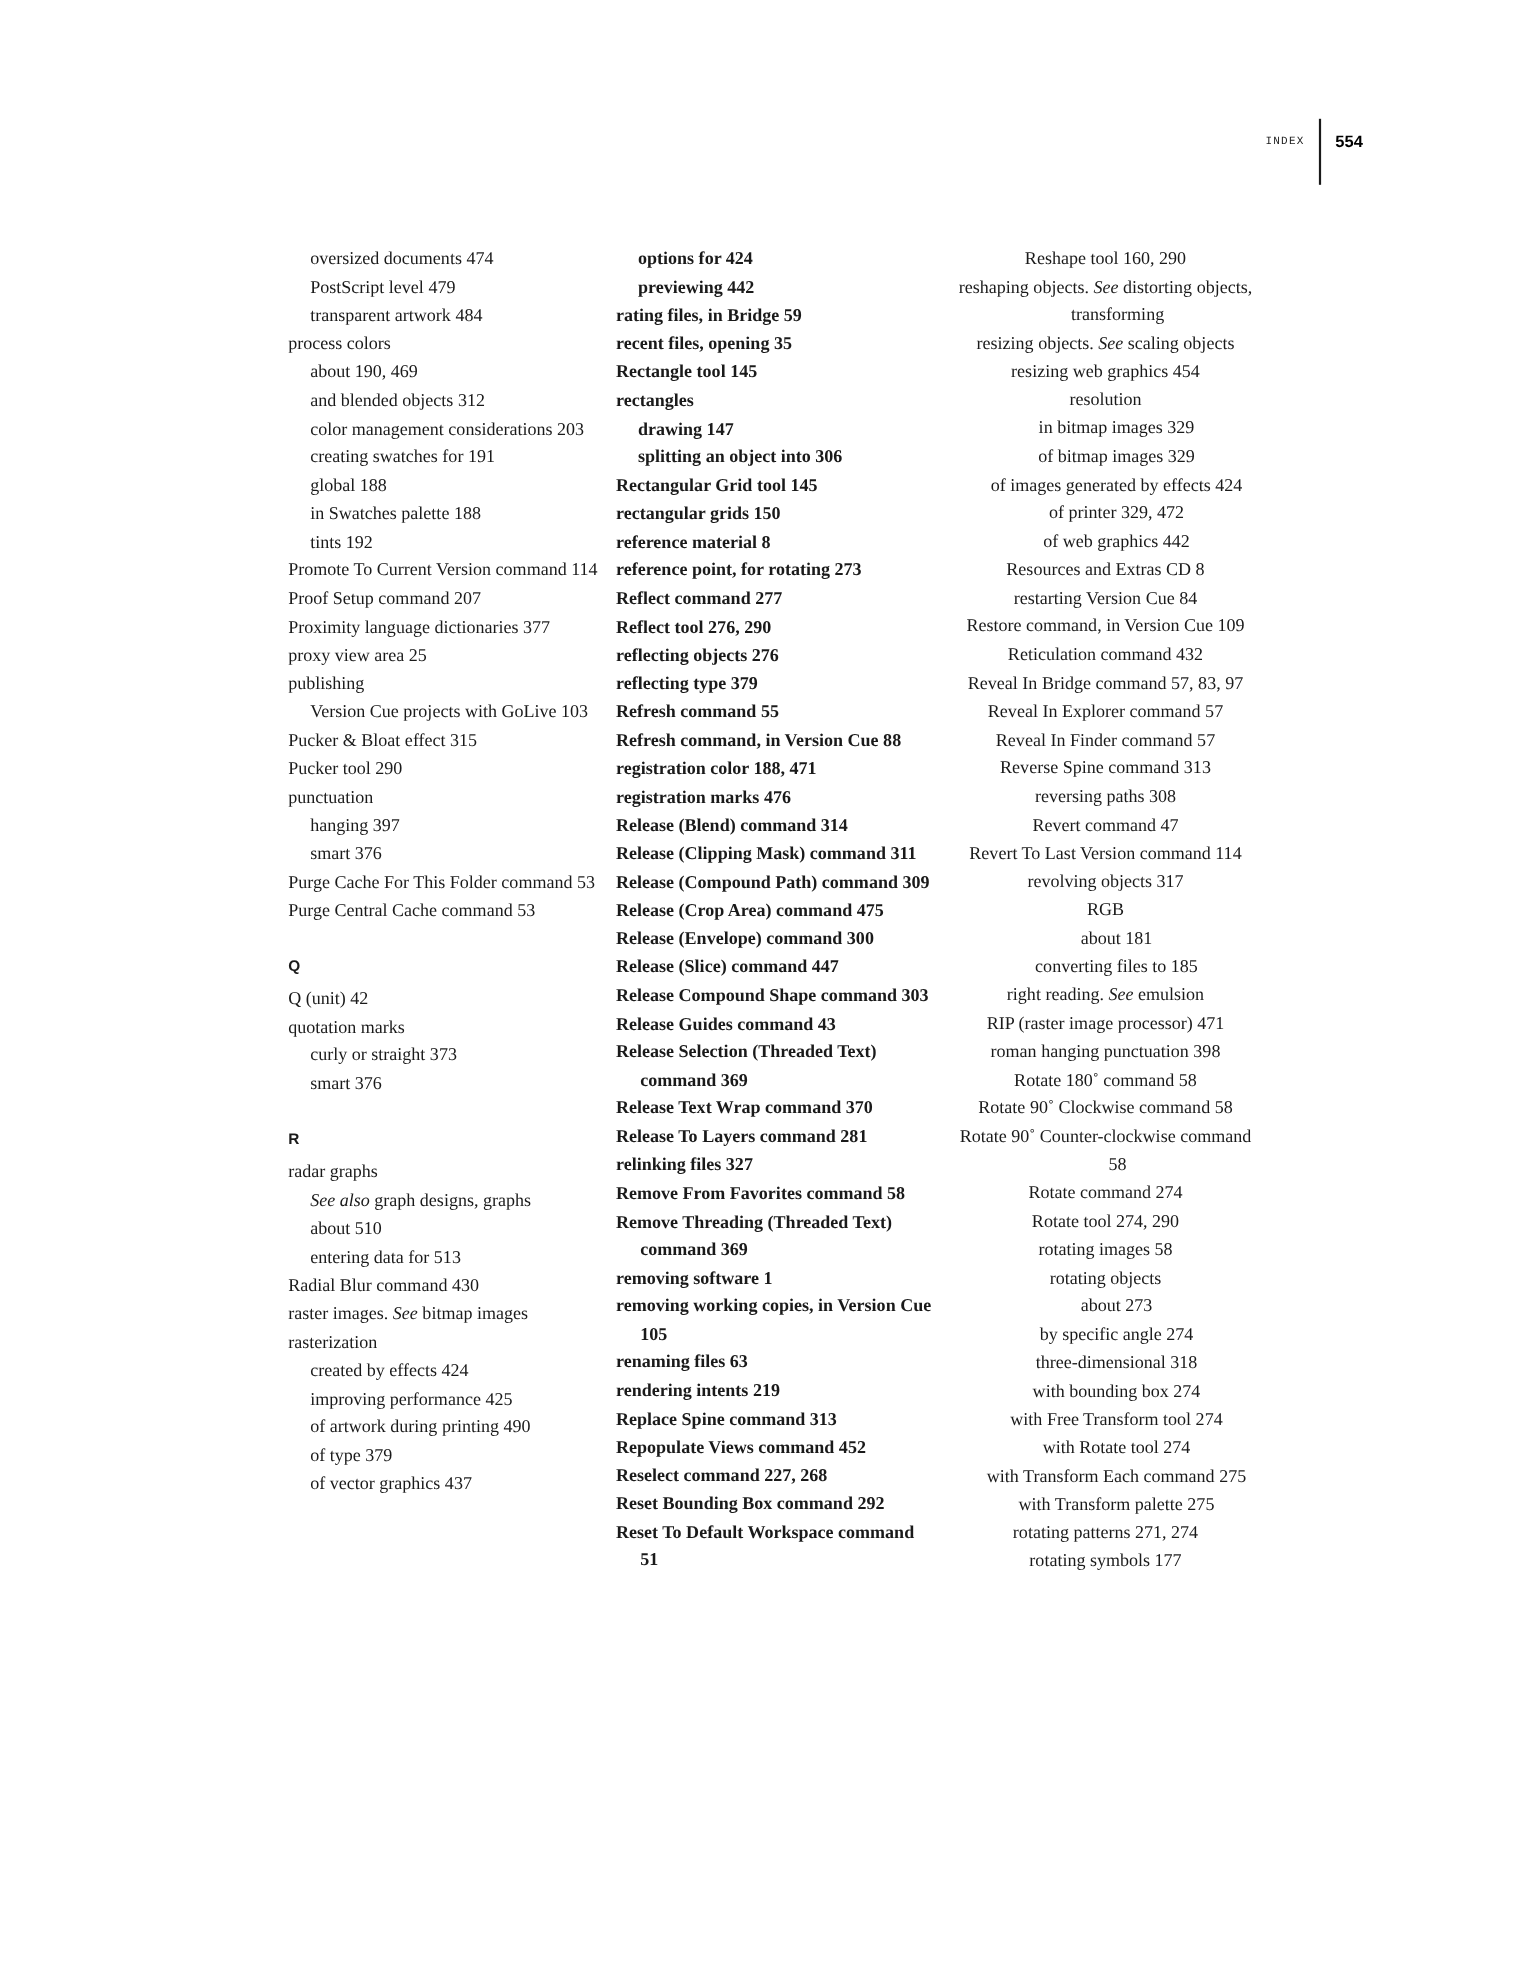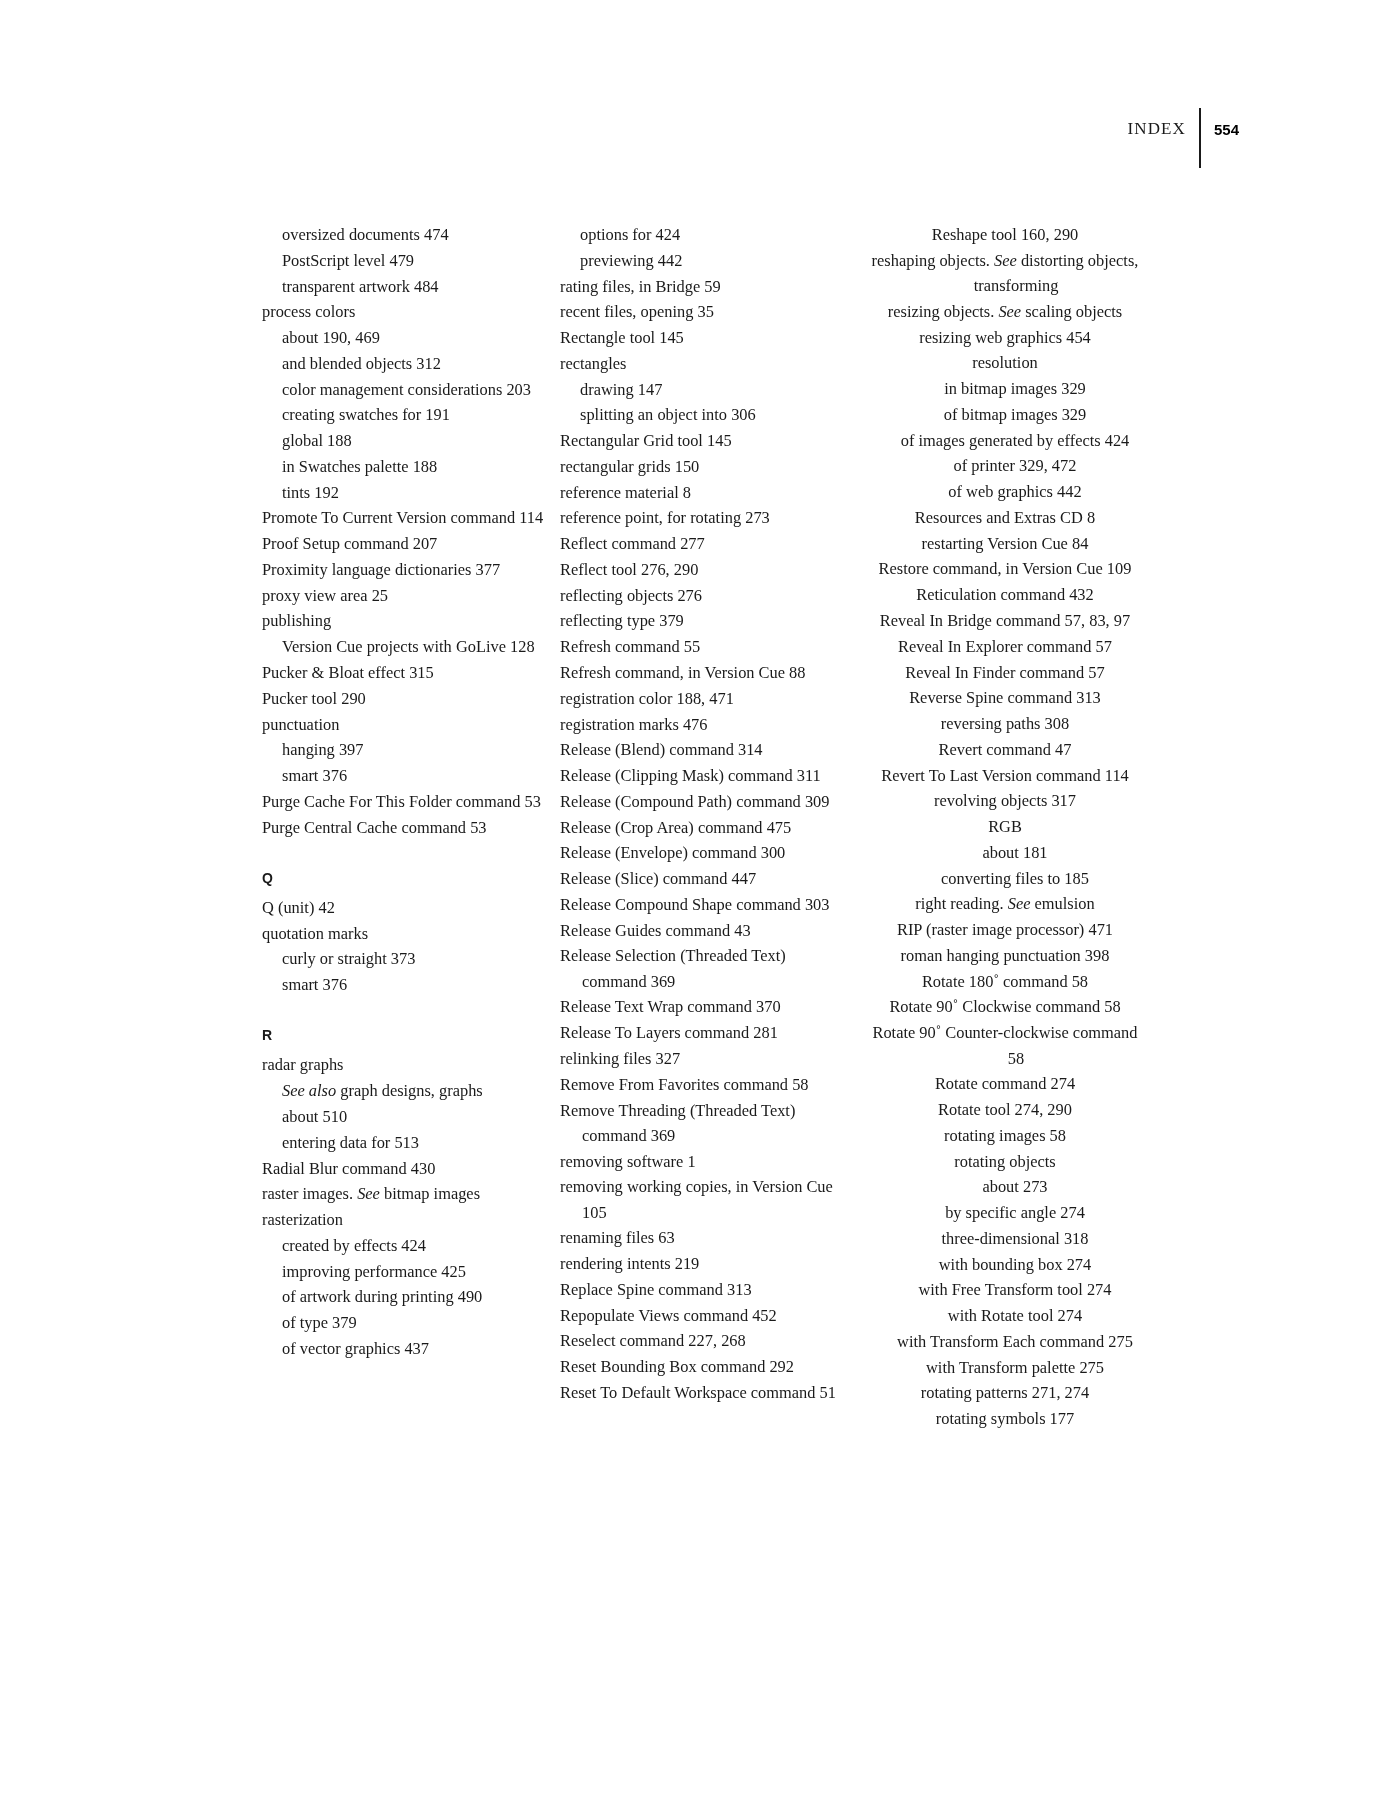--- a/index.html
+++ b/index.html
@@ -29,8 +29,8 @@
     height: 34px;
   }
   .header-label {
-    font-family: Liberation Serif, serif;
-    font-size: 17px;
+    font-family: Liberation Mono, monospace;
+    font-size: 10px;
     letter-spacing: 1.1px;
     color: #1a1a1a;
     padding-right: 13px;

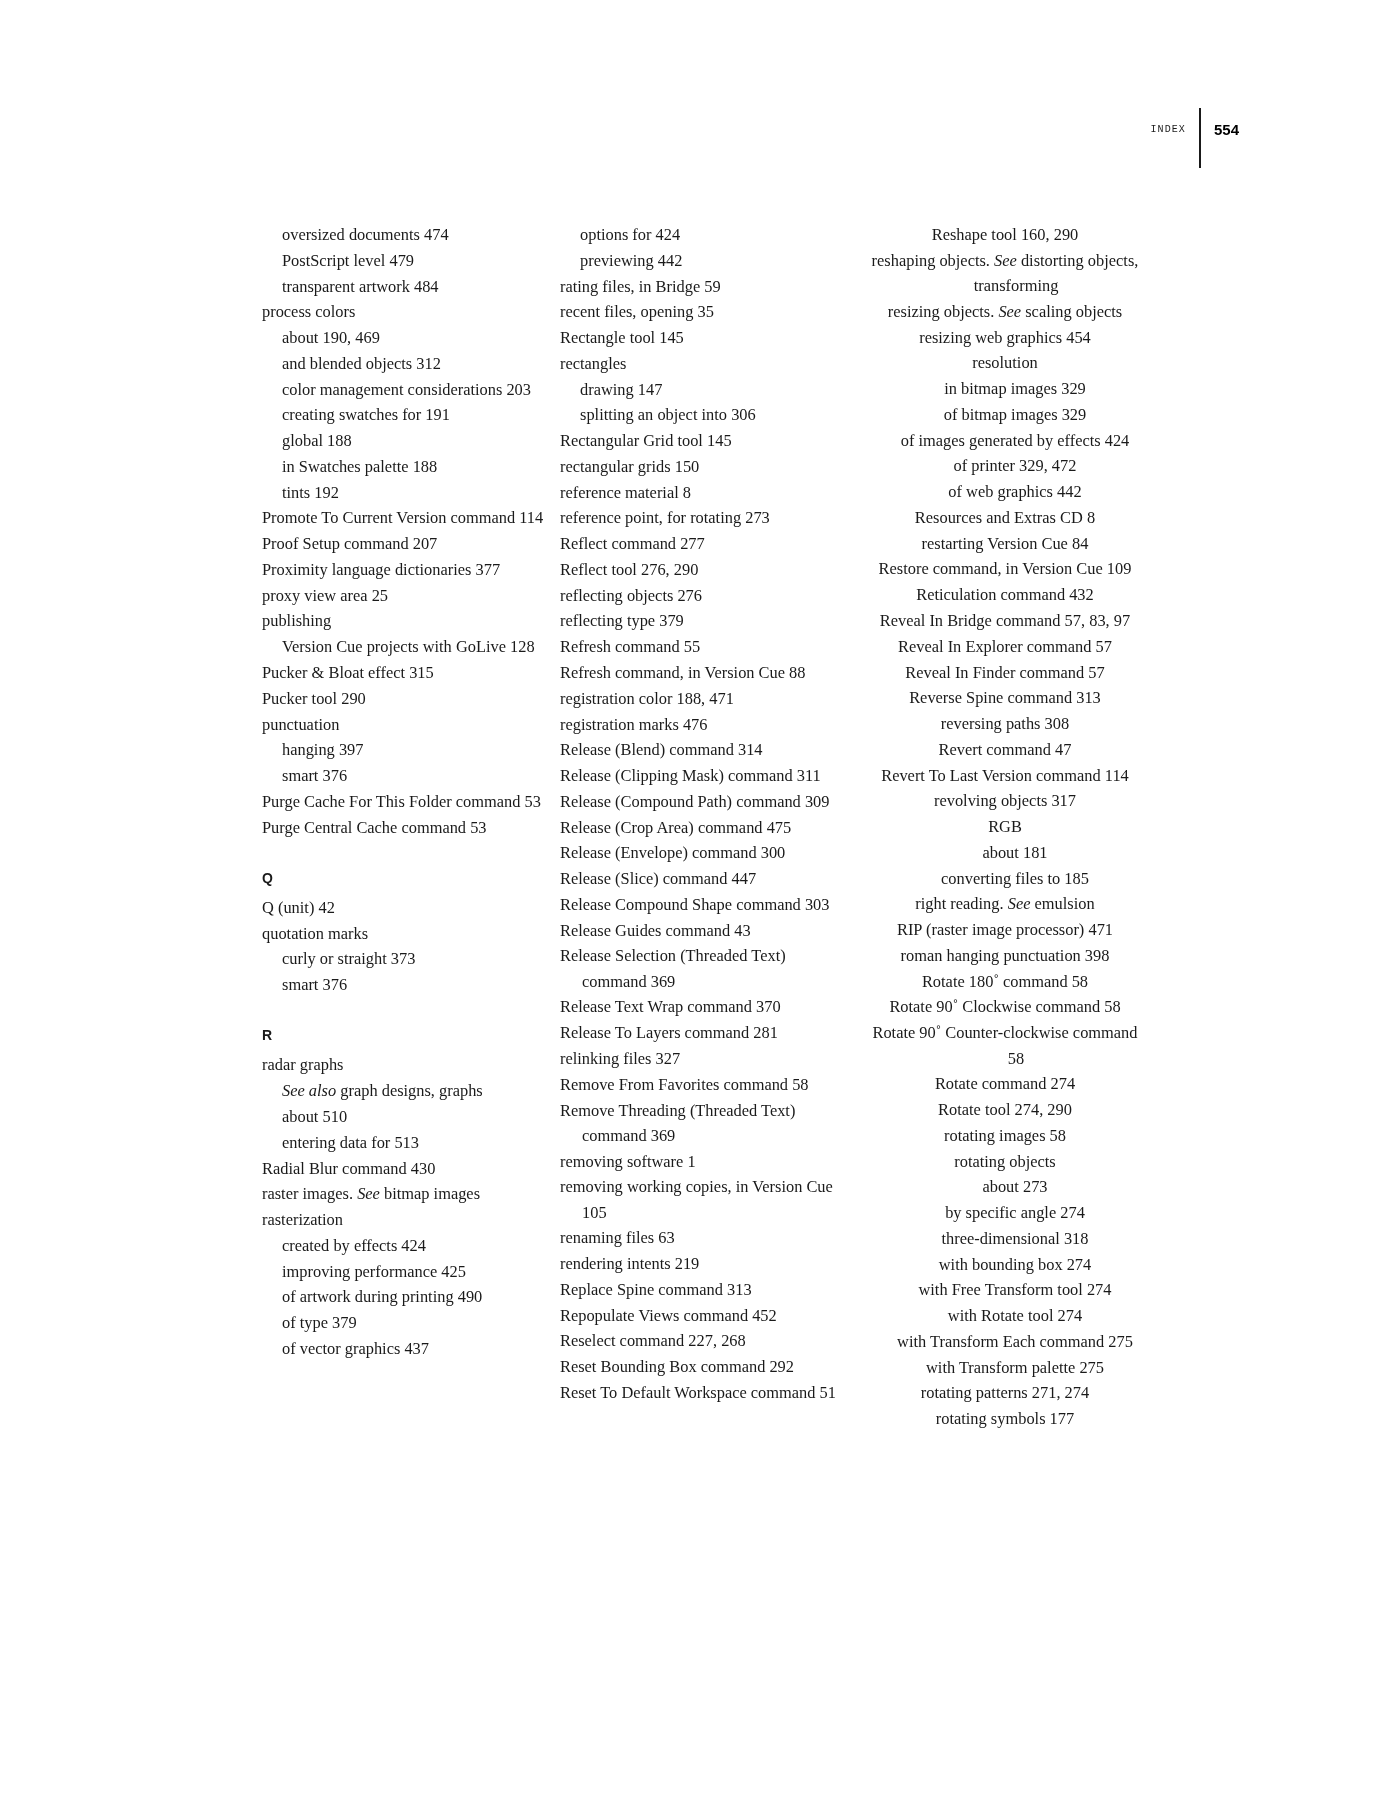--- a/index.html
+++ b/index.html
@@ -62,7 +62,7 @@
   .col {
     width: 282px;
   }
-  .col.col-2 { width: 288px; }
+  .col.col-2 { width: 288px; font-weight: bold; }
   .col.col-3 { width: 282px; text-align: center; }
 
   .entry {

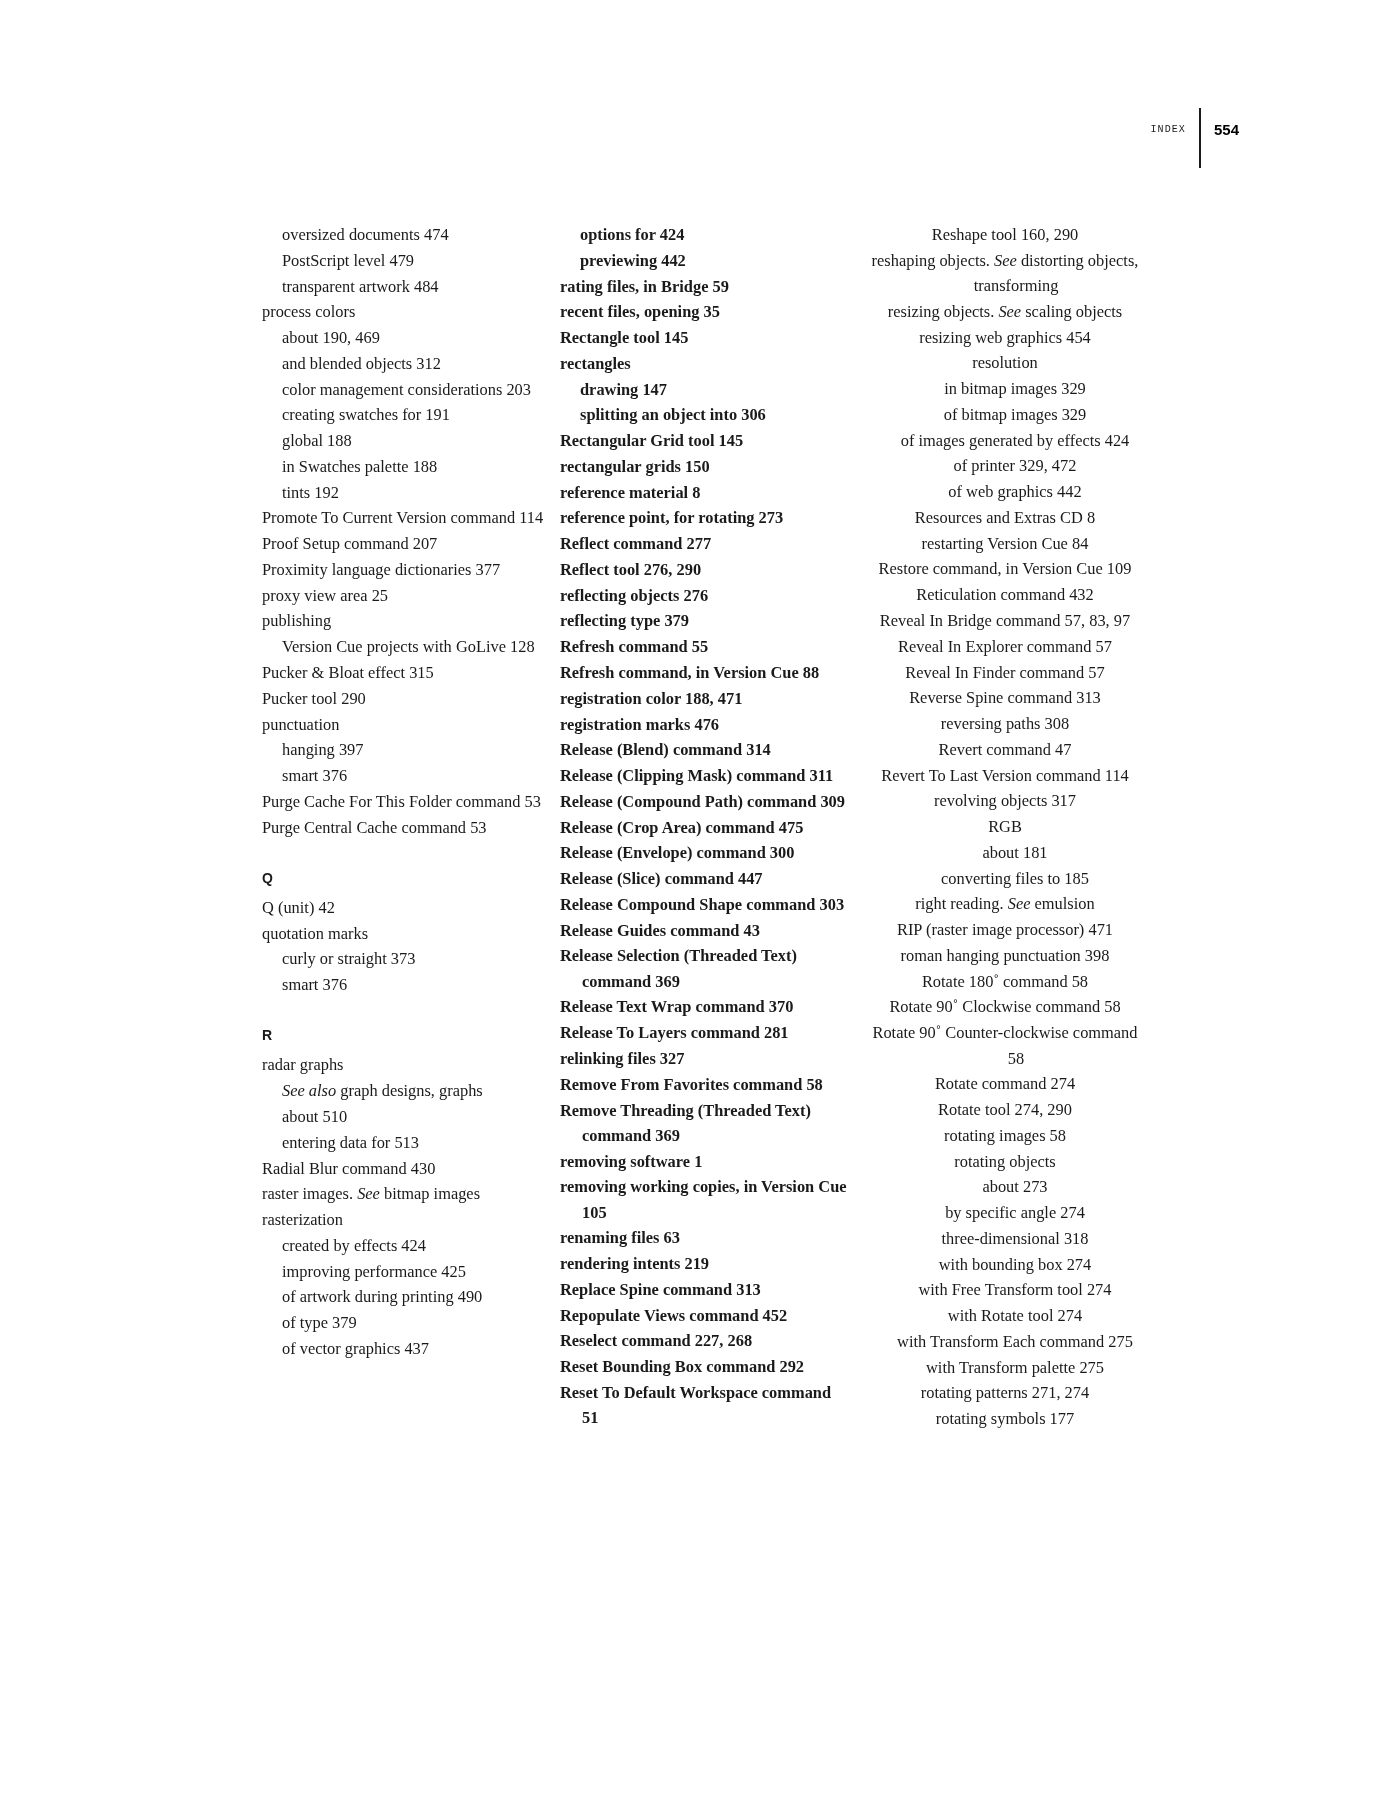--- a/index.html
+++ b/index.html
@@ -119,7 +119,7 @@
         <div class="entry lvl0">Proximity language dictionaries 377</div>
         <div class="entry lvl0">proxy view area 25</div>
         <div class="entry lvl0">publishing</div>
-        <div class="entry lvl1">Version Cue projects with GoLive 128</div>
+        <div class="entry lvl1">Version Cue projects with GoLive 103</div>
         <div class="entry lvl0">Pucker &amp; Bloat effect 315</div>
         <div class="entry lvl0">Pucker tool 290</div>
         <div class="entry lvl0">punctuation</div>

